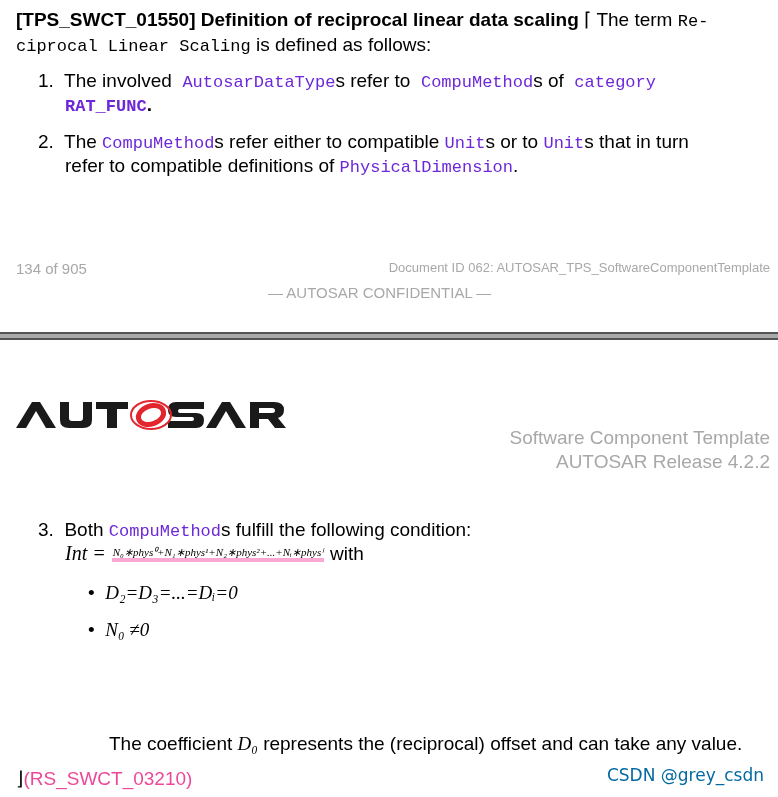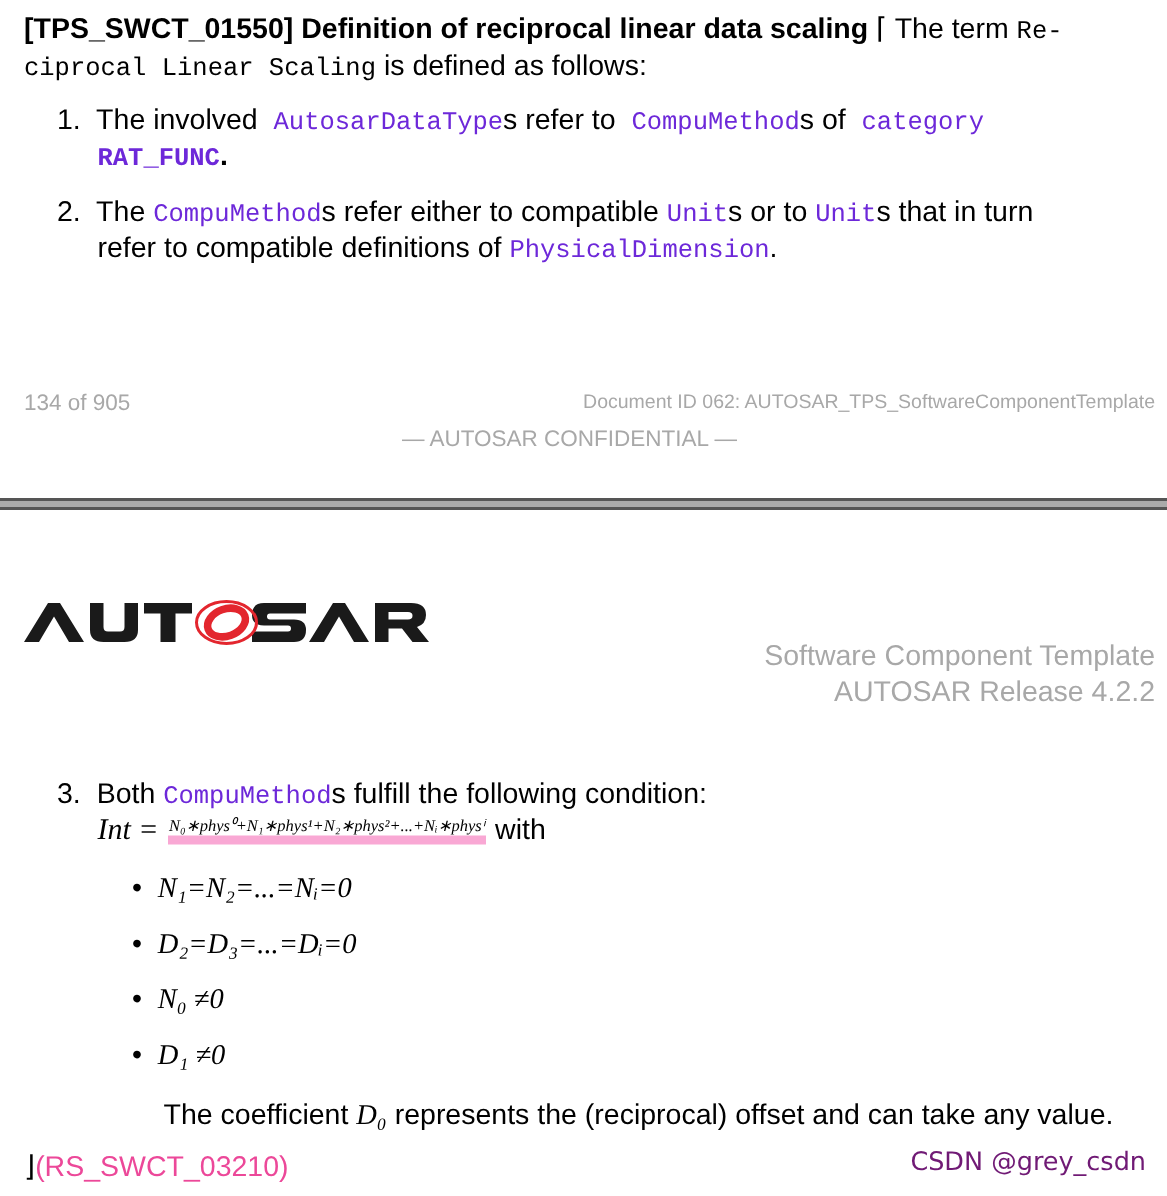--- a/index.html
+++ b/index.html
@@ -16,7 +16,7 @@
          border-top:2px solid #555; border-bottom:2px solid #555; box-sizing:border-box; }
   .frac { display:inline-flex; flex-direction:column; align-items:center; vertical-align:middle;
           font-family:"Liberation Serif", serif; font-style:italic; font-size:11px; line-height:12px; }
-  .frac .num { border-bottom:6px solid #f9a8d4; padding:0 1px; }
+  .frac .num { border-bottom:4px solid #f9a8d4; padding:0 1px; }
   .bullet-list div { height:37px; }
 </style>
 </head>

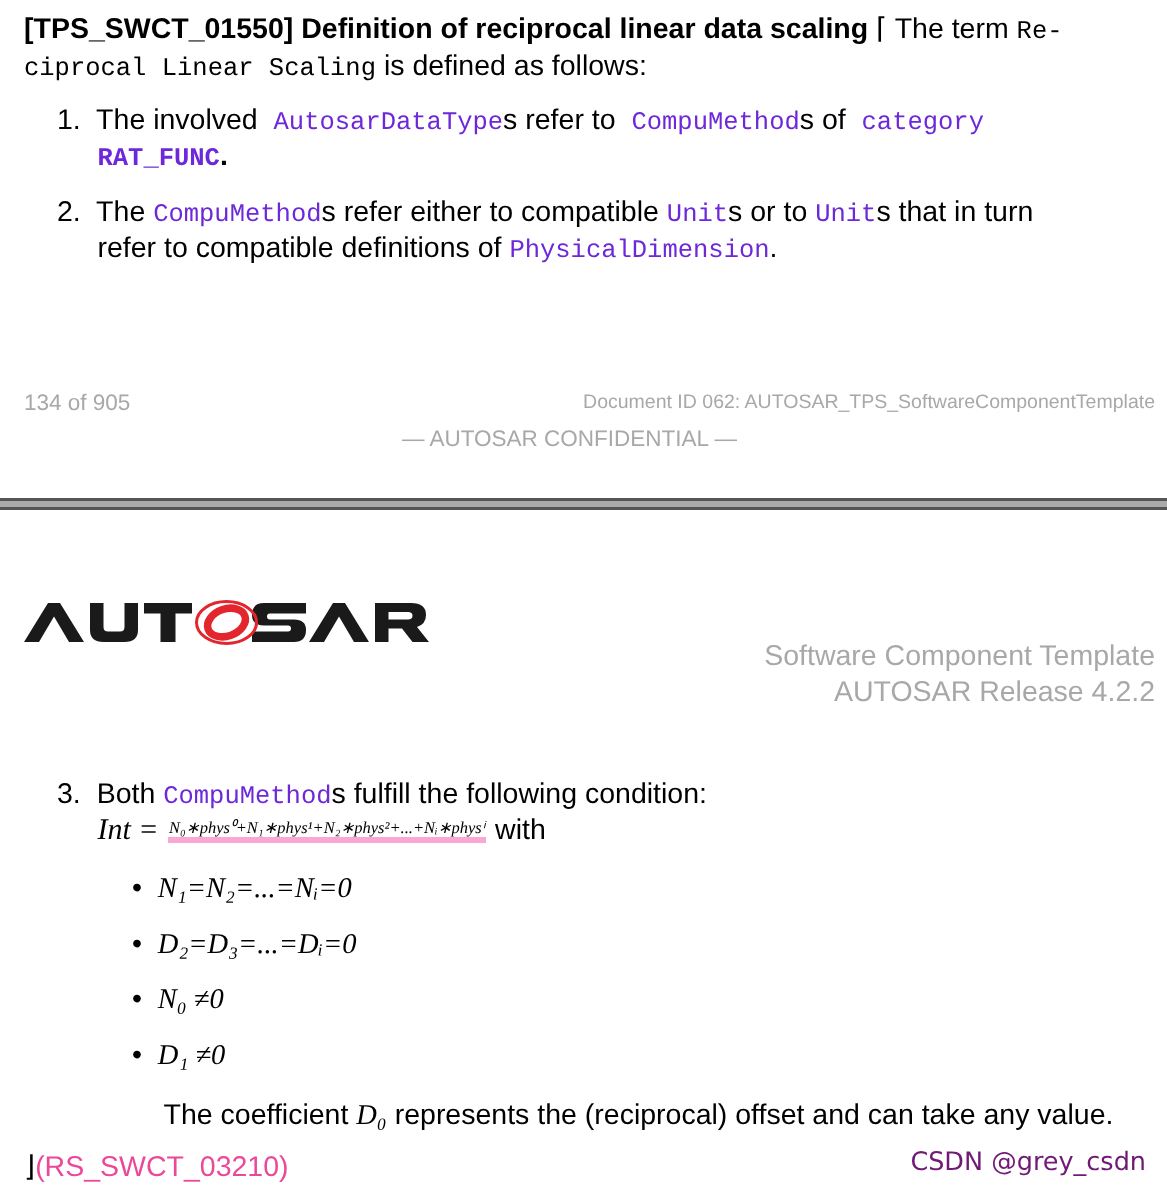--- a/index.html
+++ b/index.html
@@ -95,7 +95,6 @@
 </div>
 
 <div class="abs bullet-list" style="left:88px;top:582px;font-size:19px;">
-  <div><span>•&nbsp;&nbsp;</span><span class="serif-i">N₁=N₂=...=Nᵢ=0</span></div>
   <div><span>•&nbsp;&nbsp;</span><span class="serif-i">D₂=D₃=...=Dᵢ=0</span></div>
   <div><span>•&nbsp;&nbsp;</span><span class="serif-i">N₀ ≠0</span></div>
   <div><span>•&nbsp;&nbsp;</span><span class="serif-i">D₁ ≠0</span></div>

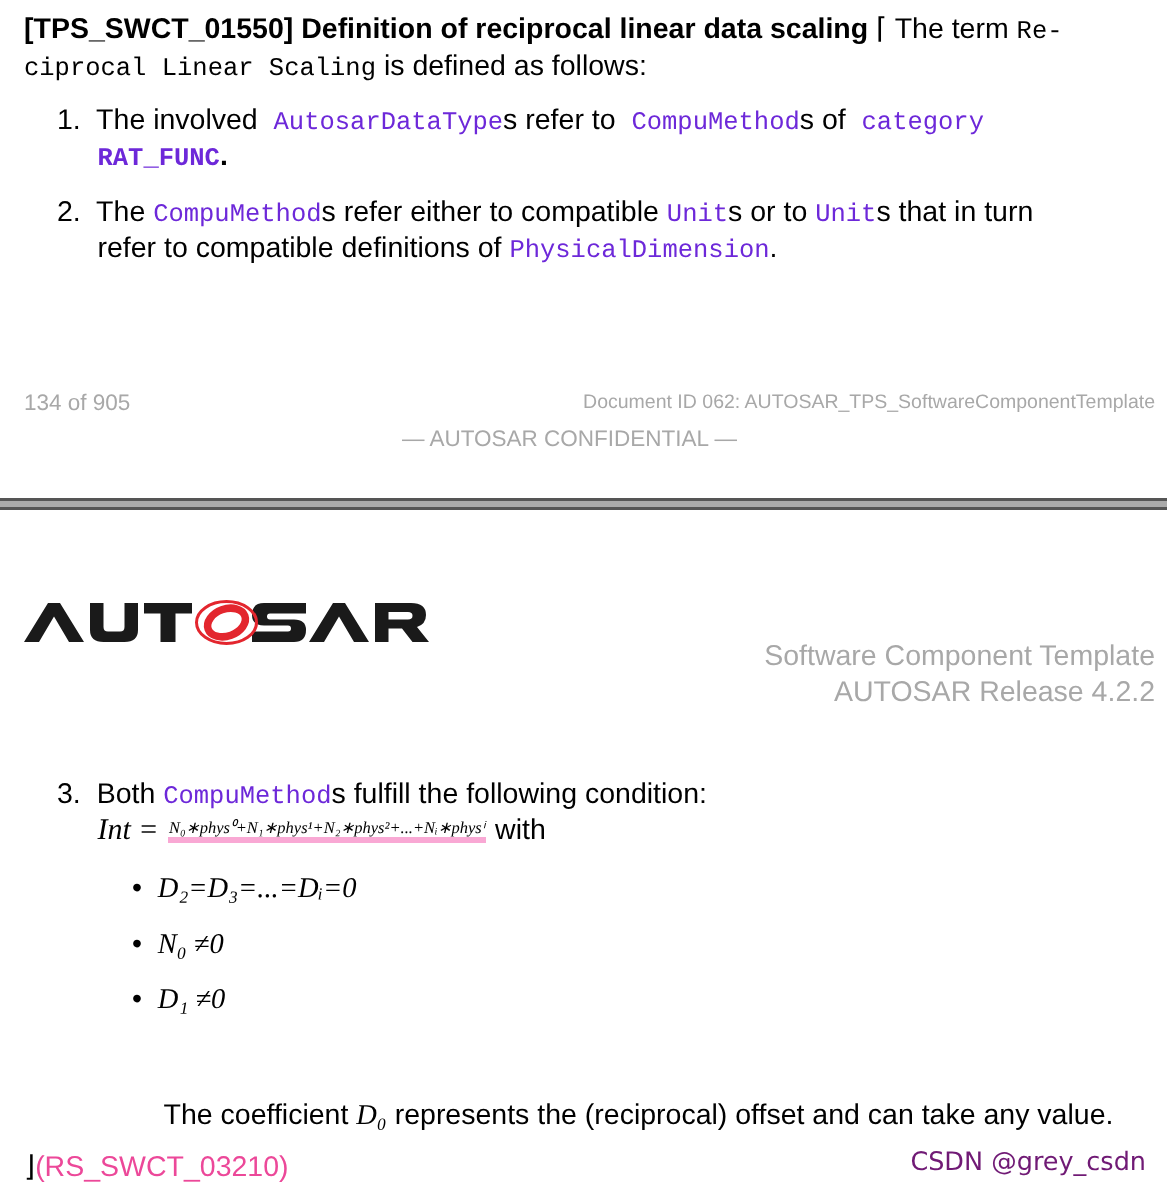--- a/index.html
+++ b/index.html
@@ -97,7 +97,6 @@
 <div class="abs bullet-list" style="left:88px;top:582px;font-size:19px;">
   <div><span>•&nbsp;&nbsp;</span><span class="serif-i">D₂=D₃=...=Dᵢ=0</span></div>
   <div><span>•&nbsp;&nbsp;</span><span class="serif-i">N₀ ≠0</span></div>
-  <div><span>•&nbsp;&nbsp;</span><span class="serif-i">D₁ ≠0</span></div>
 </div>
 
 <div class="abs txt" style="left:65px;top:732px;margin-left:44px;">

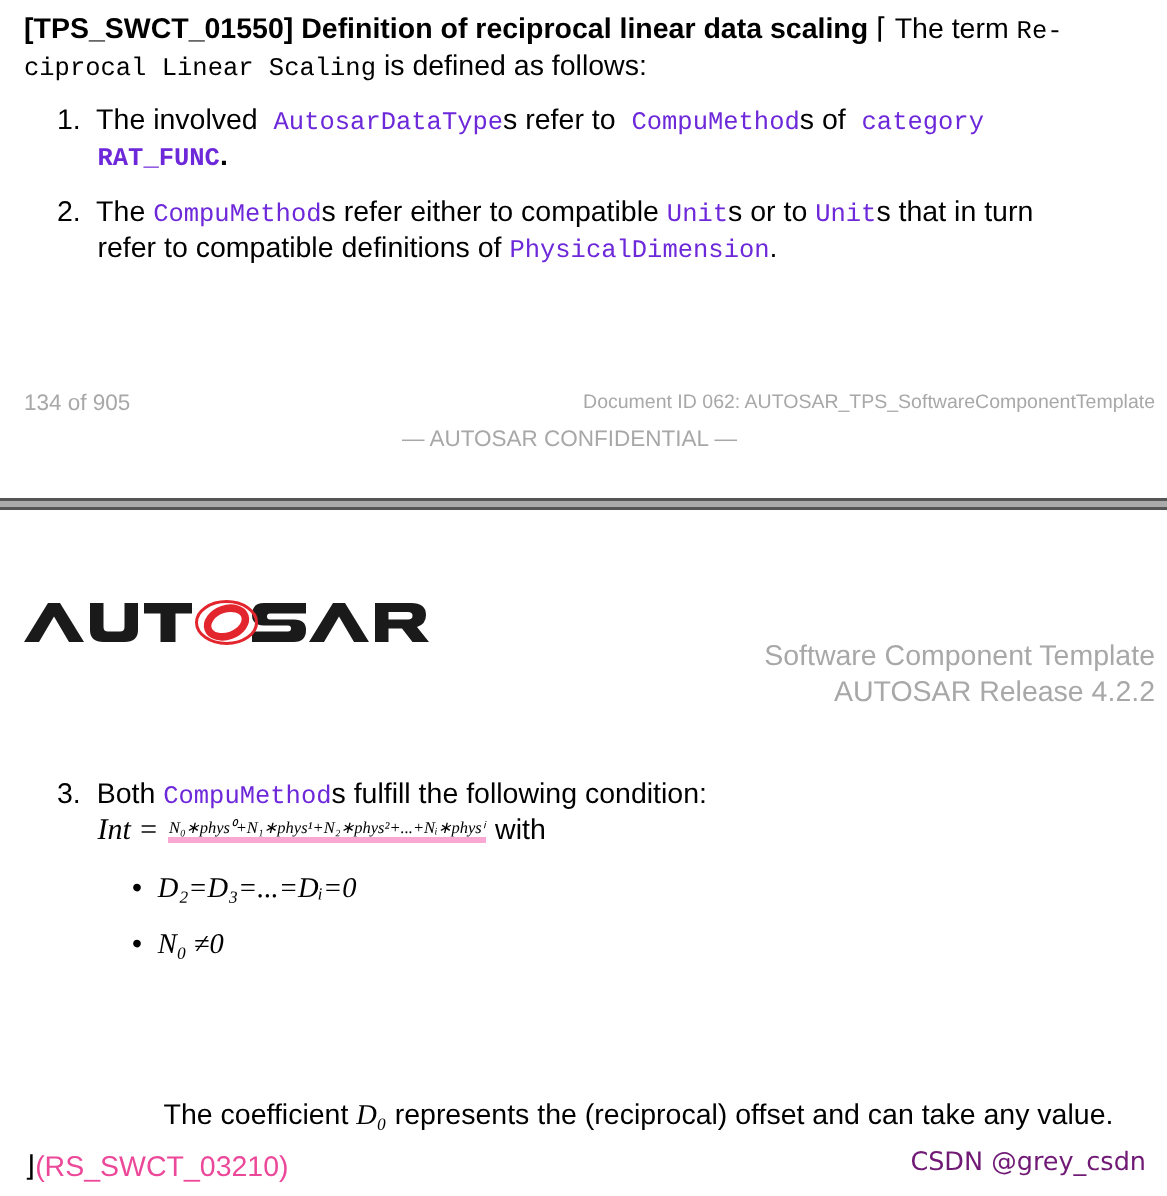--- a/index.html
+++ b/index.html
@@ -108,6 +108,6 @@
 <div class="abs txt" style="left:16px;top:767px;">
   <span>⌋</span><span style="color:#ec4899;">(RS_SWCT_03210)</span>
 </div>
-<div class="abs" style="right:14px;top:765px;font-size:17px;color:#701a75;font-family:'DejaVu Sans', sans-serif;">CSDN @grey_csdn</div>
+<div class="abs" style="right:14px;top:765px;font-size:17px;color:#0369a1;font-family:'DejaVu Sans', sans-serif;">CSDN @grey_csdn</div>
 
 </body></html>

